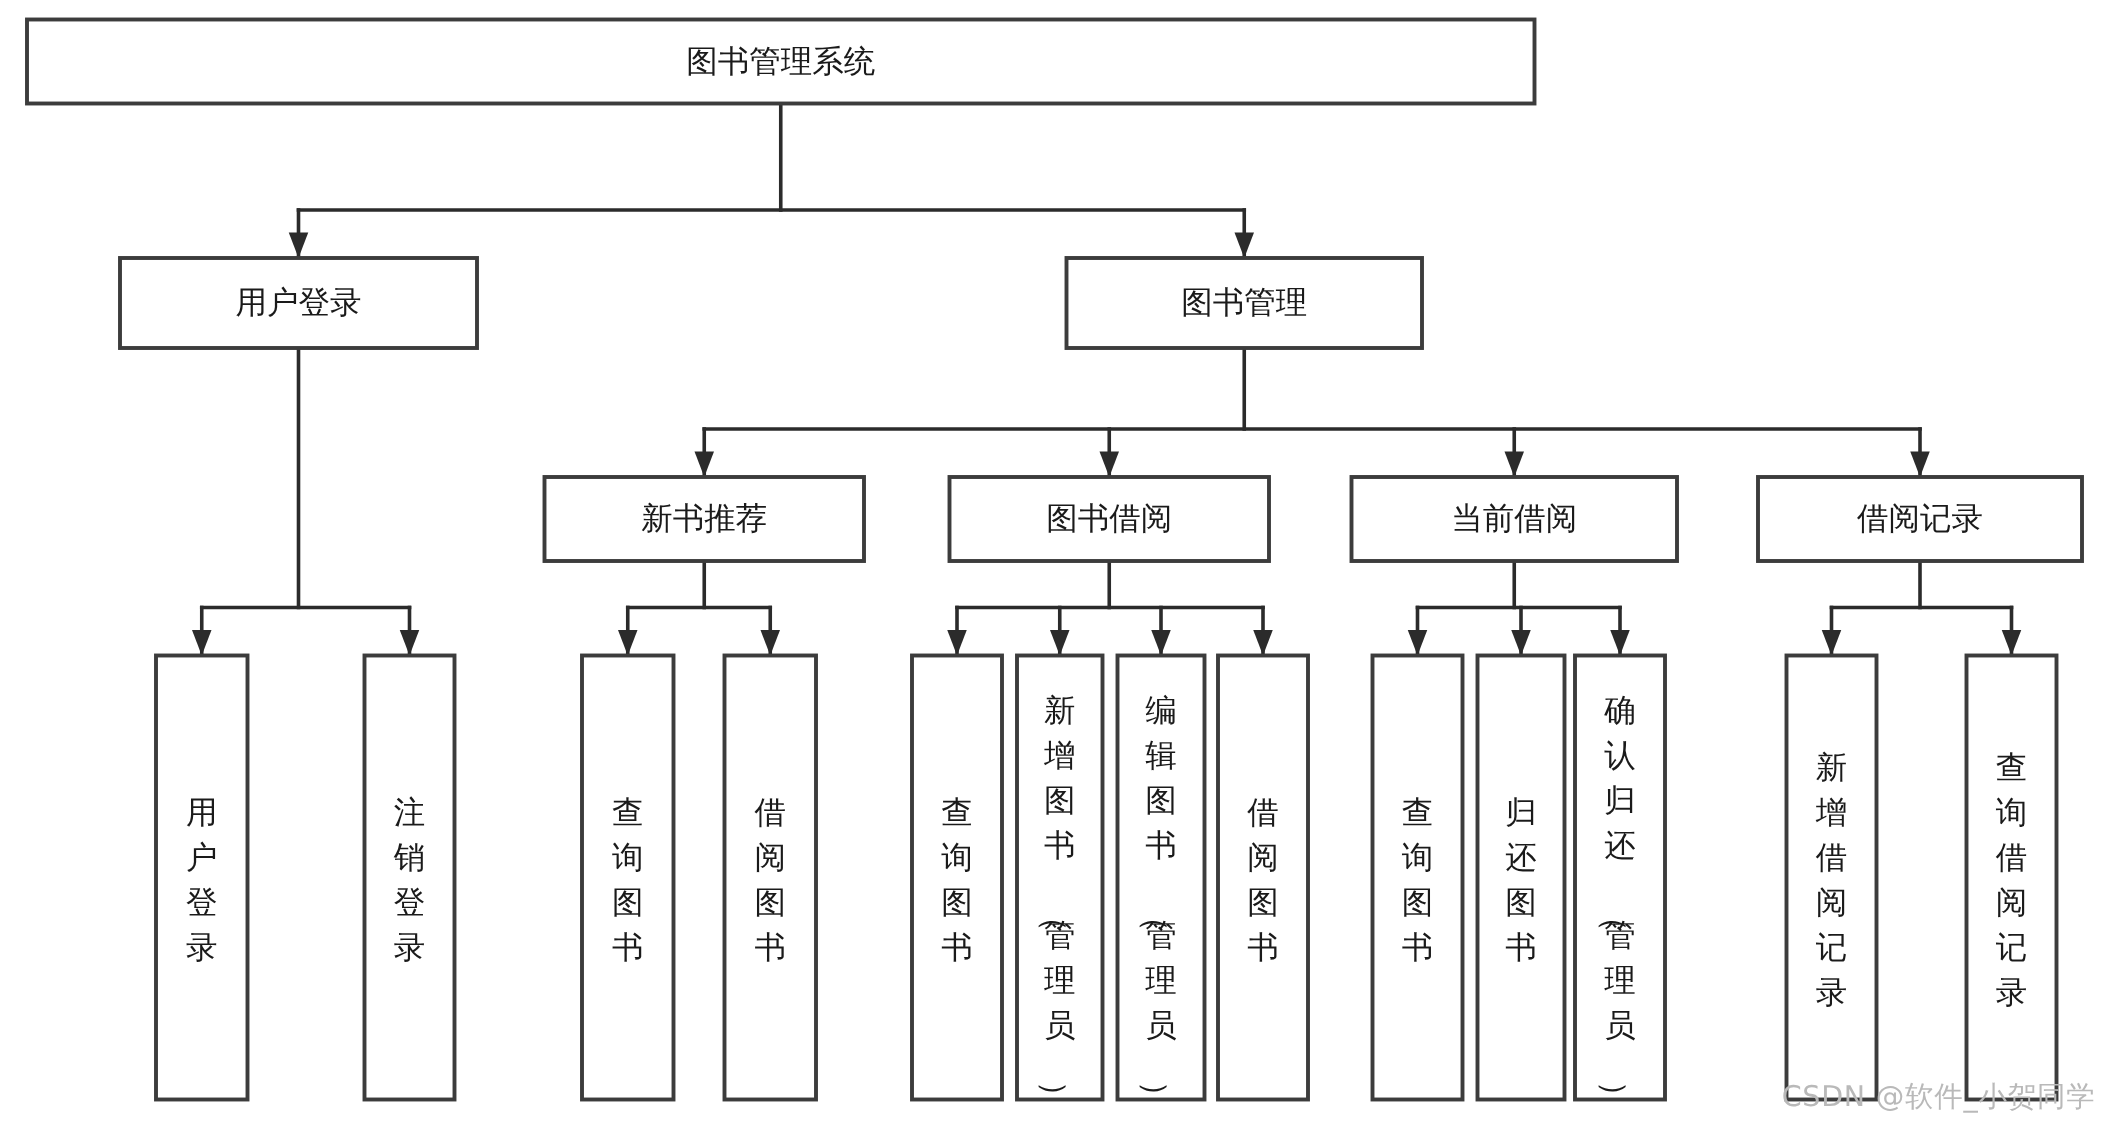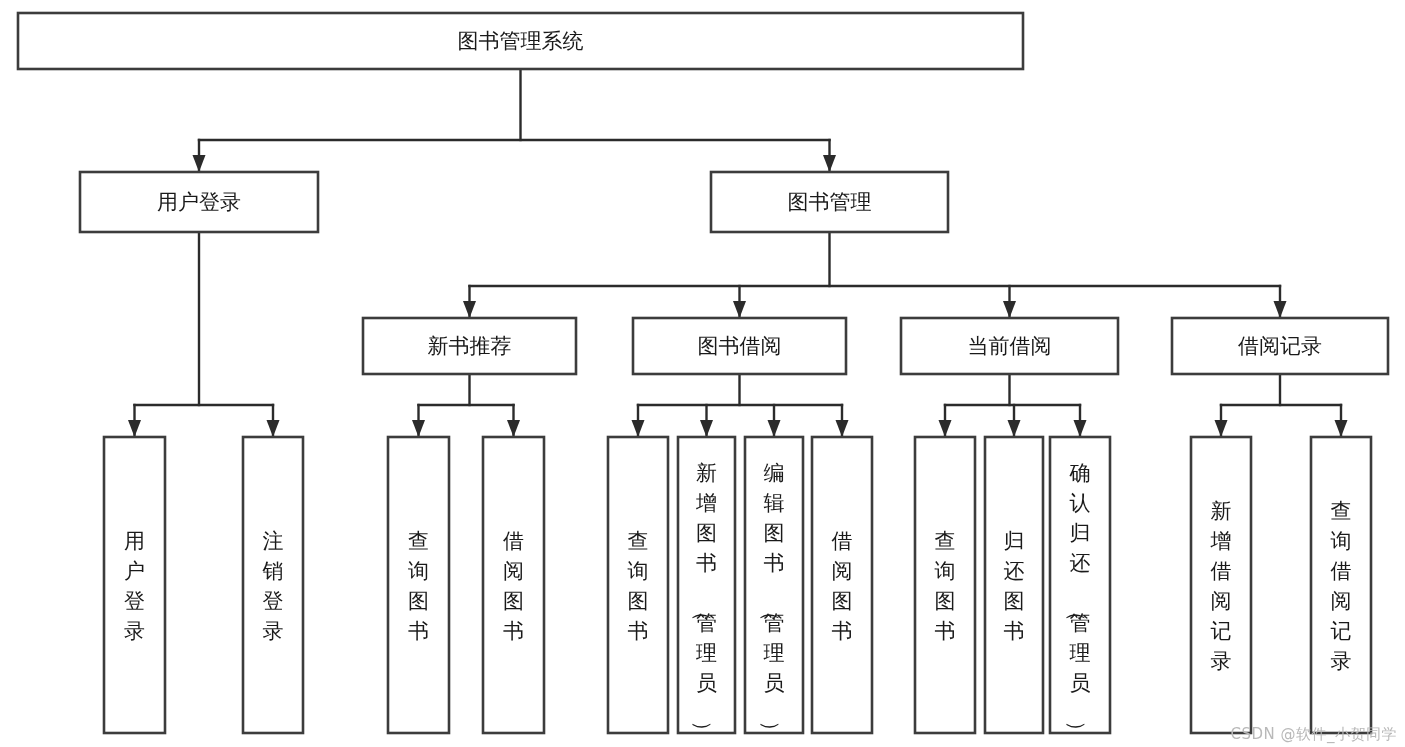--- a/index.html
+++ b/index.html
@@ -59,7 +59,7 @@
     right: 8px;
     bottom: 3px;
     font-family: "DejaVu Sans", "Liberation Sans", sans-serif;
-    font-size: 15px;
+    font-size: 19px;
     color: #b9b9b9;
     white-space: nowrap;
     letter-spacing: 0.5px;

